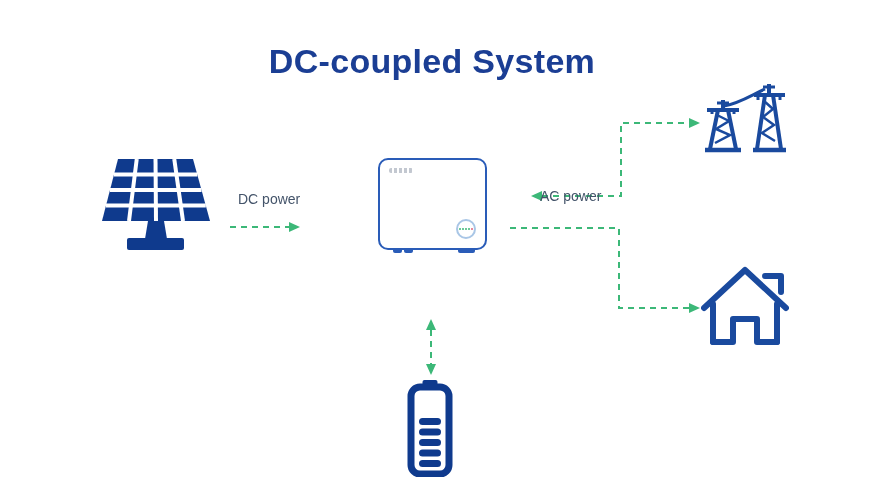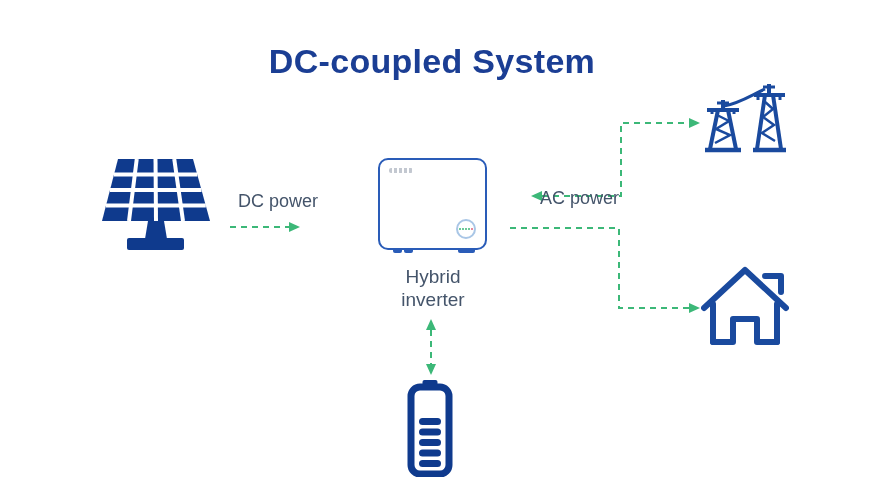--- a/index.html
+++ b/index.html
@@ -15,7 +15,7 @@
   .conn{position:absolute;left:0;top:0;width:888px;height:500px;}
   .dash{stroke:var(--green);stroke-width:2;fill:none;stroke-dasharray:6 5;}
   .ah{fill:var(--green);stroke:none;}
-  .flow-label{position:absolute;color:var(--label-text);font-size:18px;white-space:nowrap;}
+  .flow-label{position:absolute;color:var(--label-text);font-size:14px;white-space:nowrap;}
   .dc-label{left:238px;top:191px;}
   .ac-label{left:540px;top:188px;}
   .inv-label{position:absolute;left:392px;top:266px;width:82px;text-align:center;

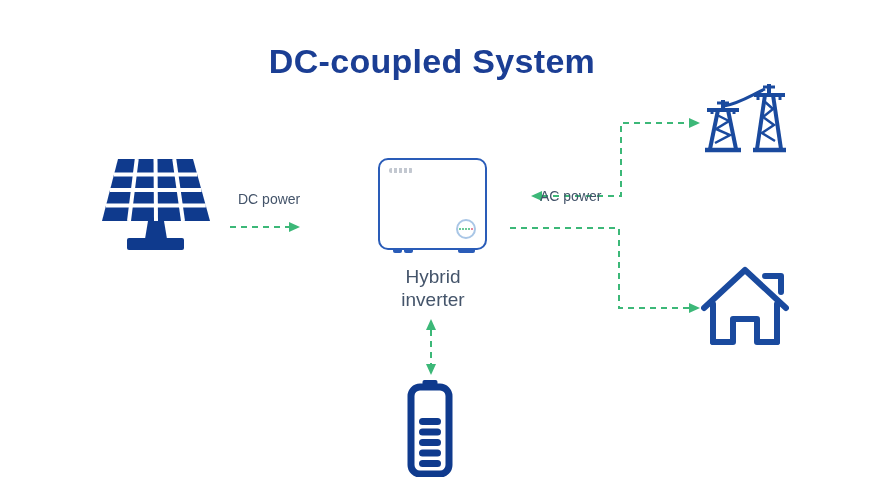--- a/index.html
+++ b/index.html
@@ -93,7 +93,6 @@
     <div class="foot f3"></div>
   </div>
 
-  <div class="inv-label">Hybrid inverter</div>
 
   <div class="flow-label ac-label">AC power</div>
 

